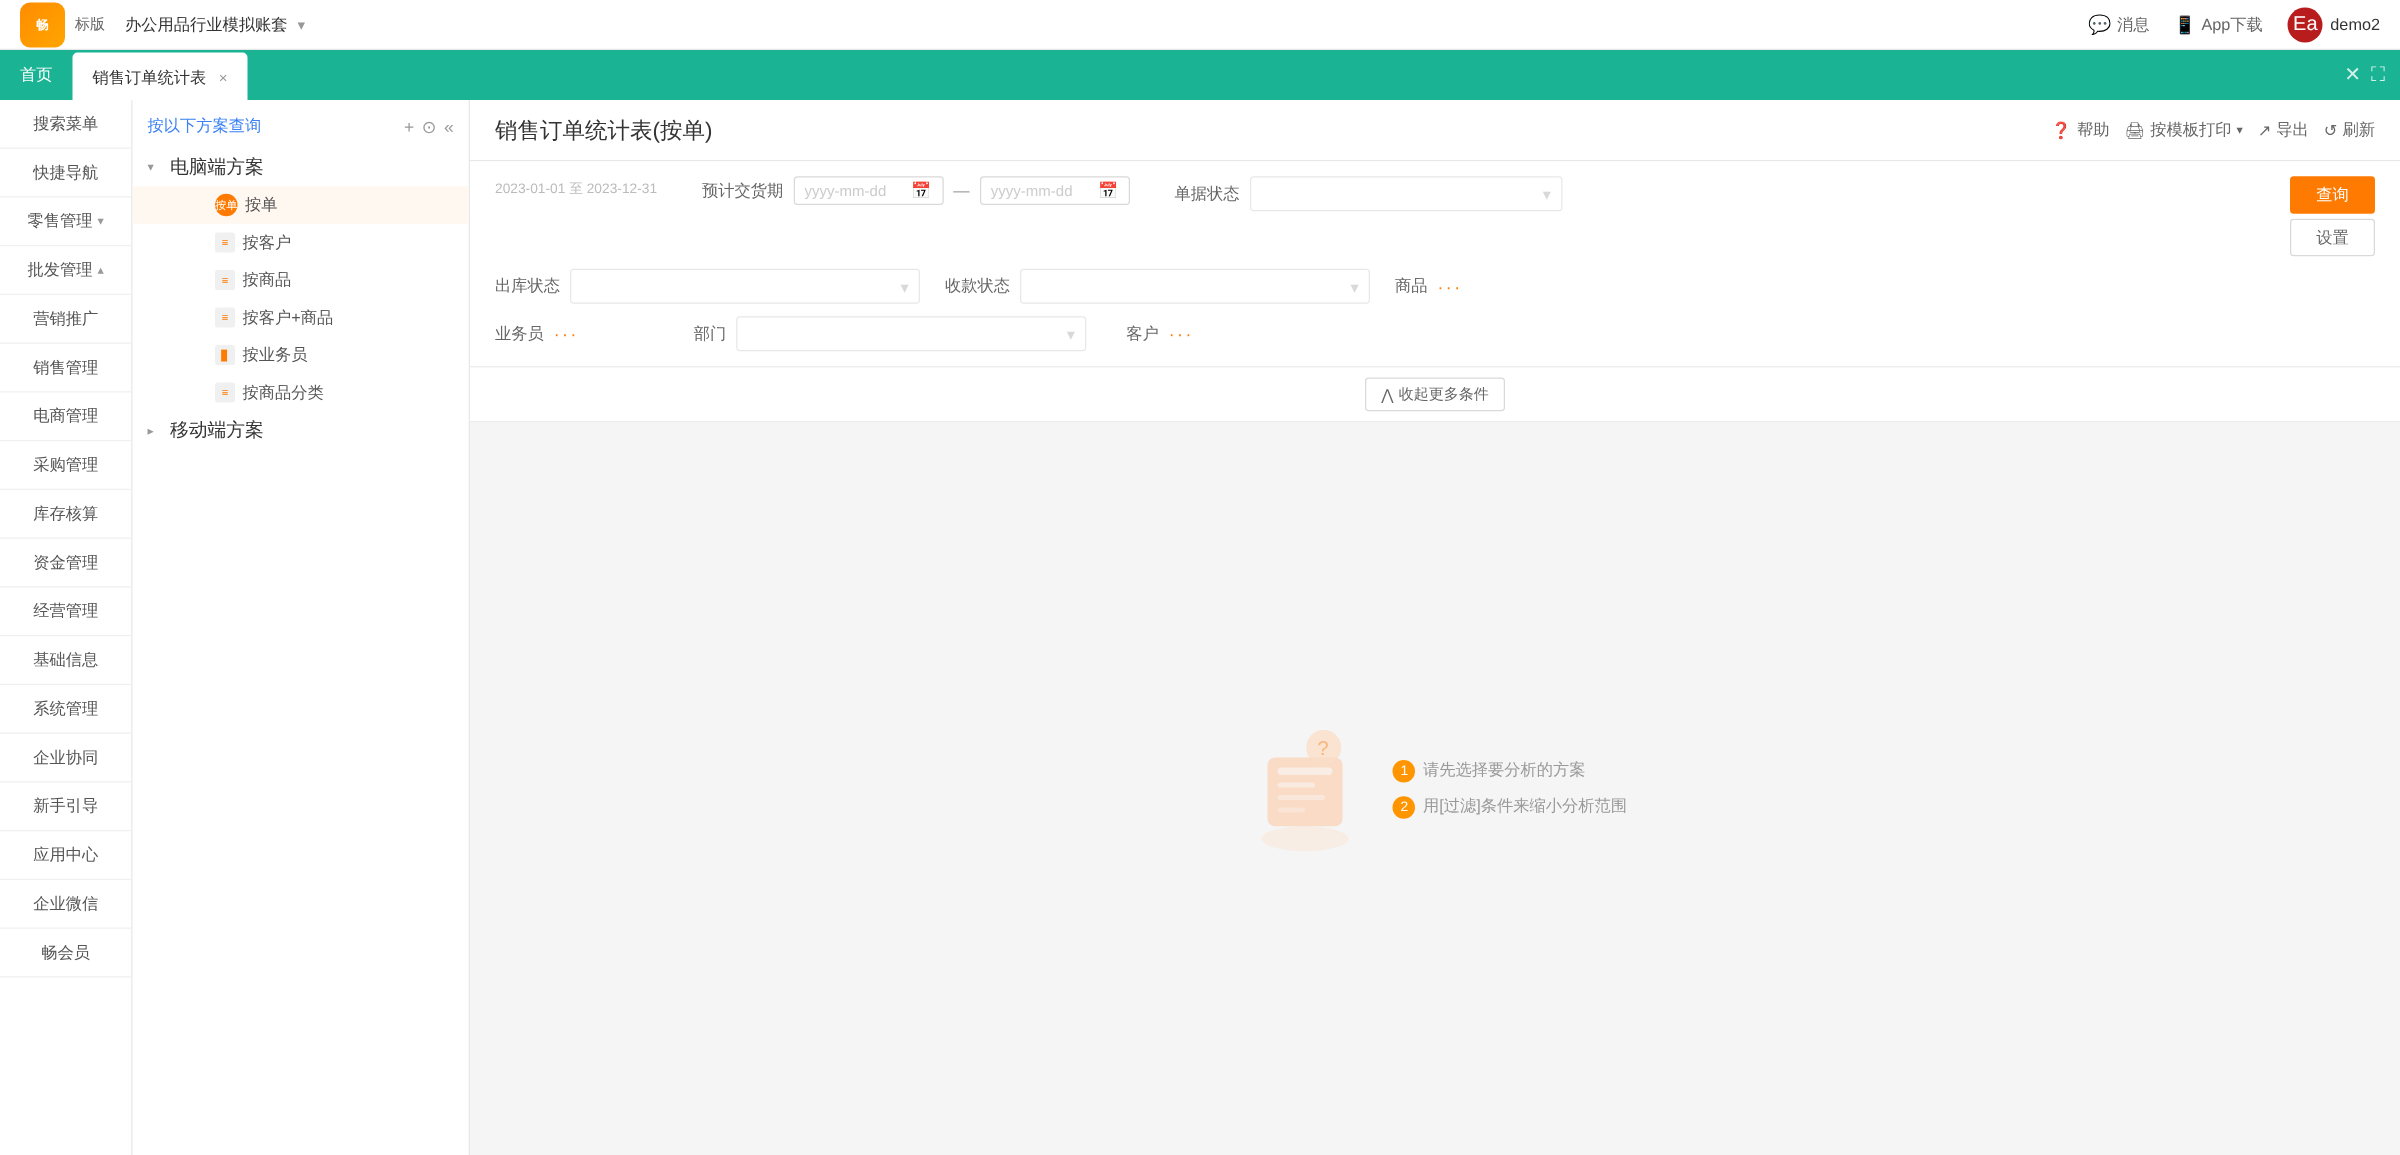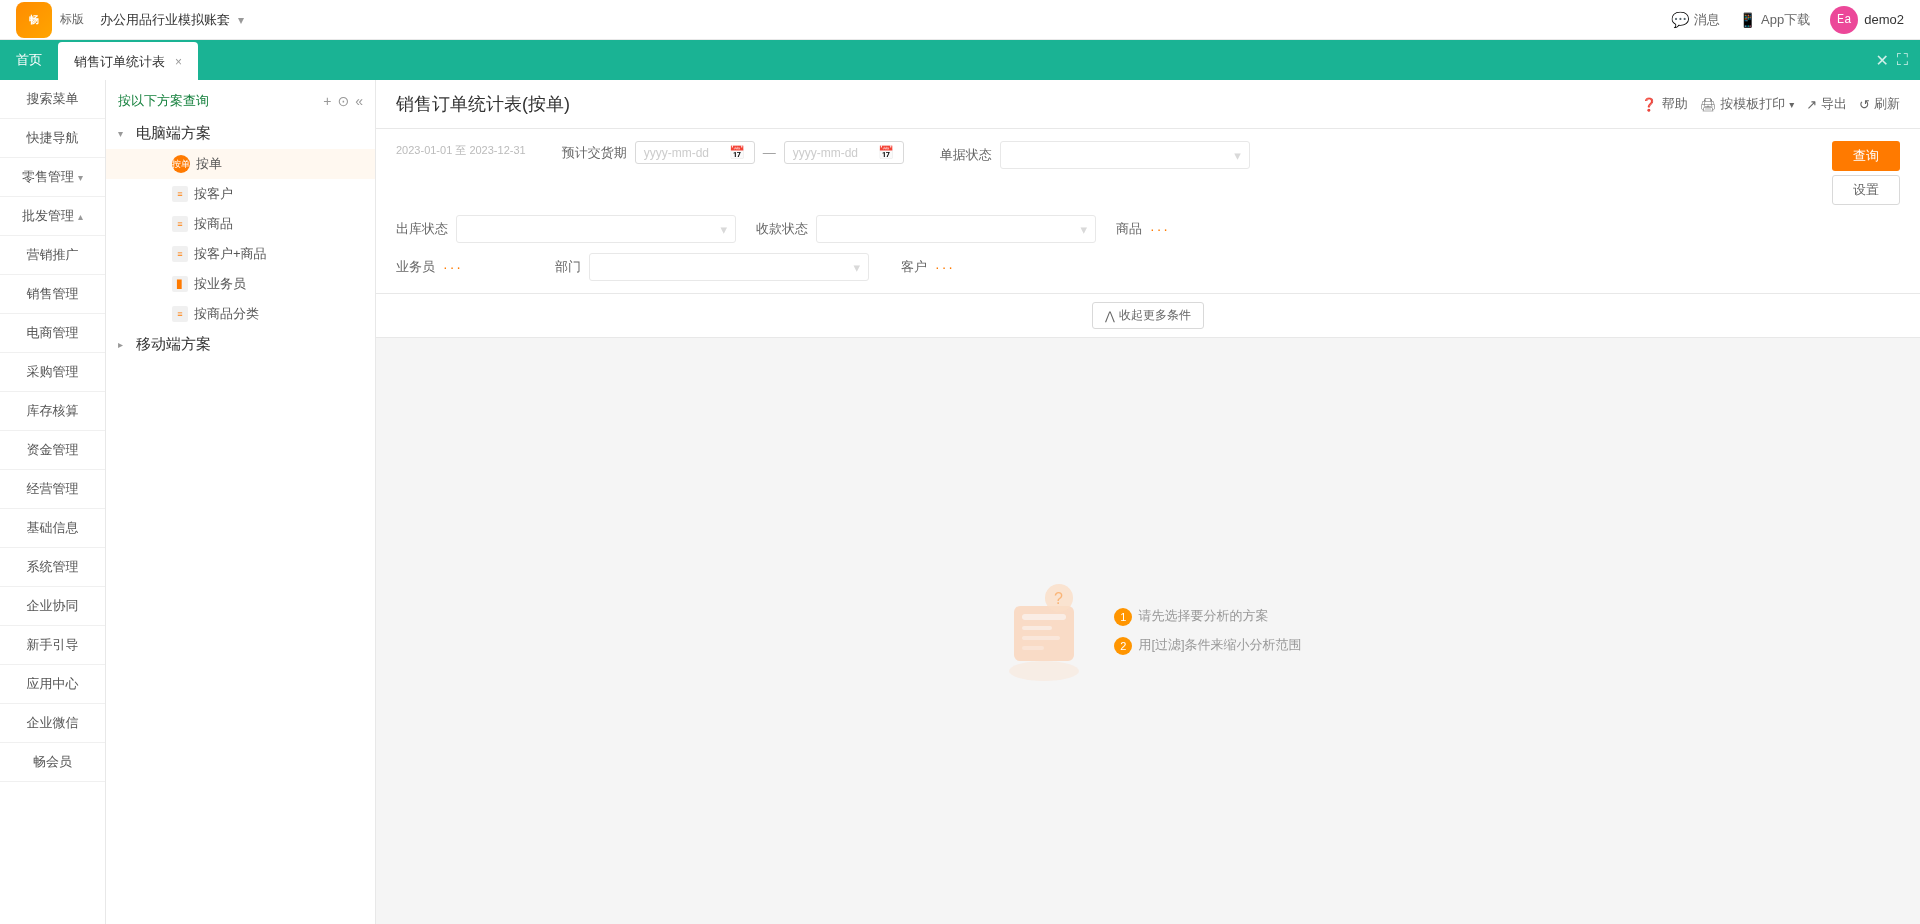--- a/index.html
+++ b/index.html
@@ -12,7 +12,7 @@
     .brand-name { font-size: 12px; color: #666; }
     .top-bar-right { display: flex; align-items: center; gap: 20px; }
     .top-bar-action { display: flex; align-items: center; gap: 4px; color: #666; font-size: 13px; cursor: pointer; }
-    .avatar { width: 28px; height: 28px; border-radius: 50%; background: #ec4899; display: flex; align-items: center; justify-content: center; color: white; font-size: 12px; font-family: Liberation Mono, monospace; }
+    .avatar { width: 28px; height: 28px; border-radius: 50%; background: #b91c1c; display: flex; align-items: center; justify-content: center; color: white; font-size: 16px; }
 
     
     .tab-bar { height: 40px; background: #1ab394; display: flex; align-items: center; padding: 0 0; flex-shrink: 0; }

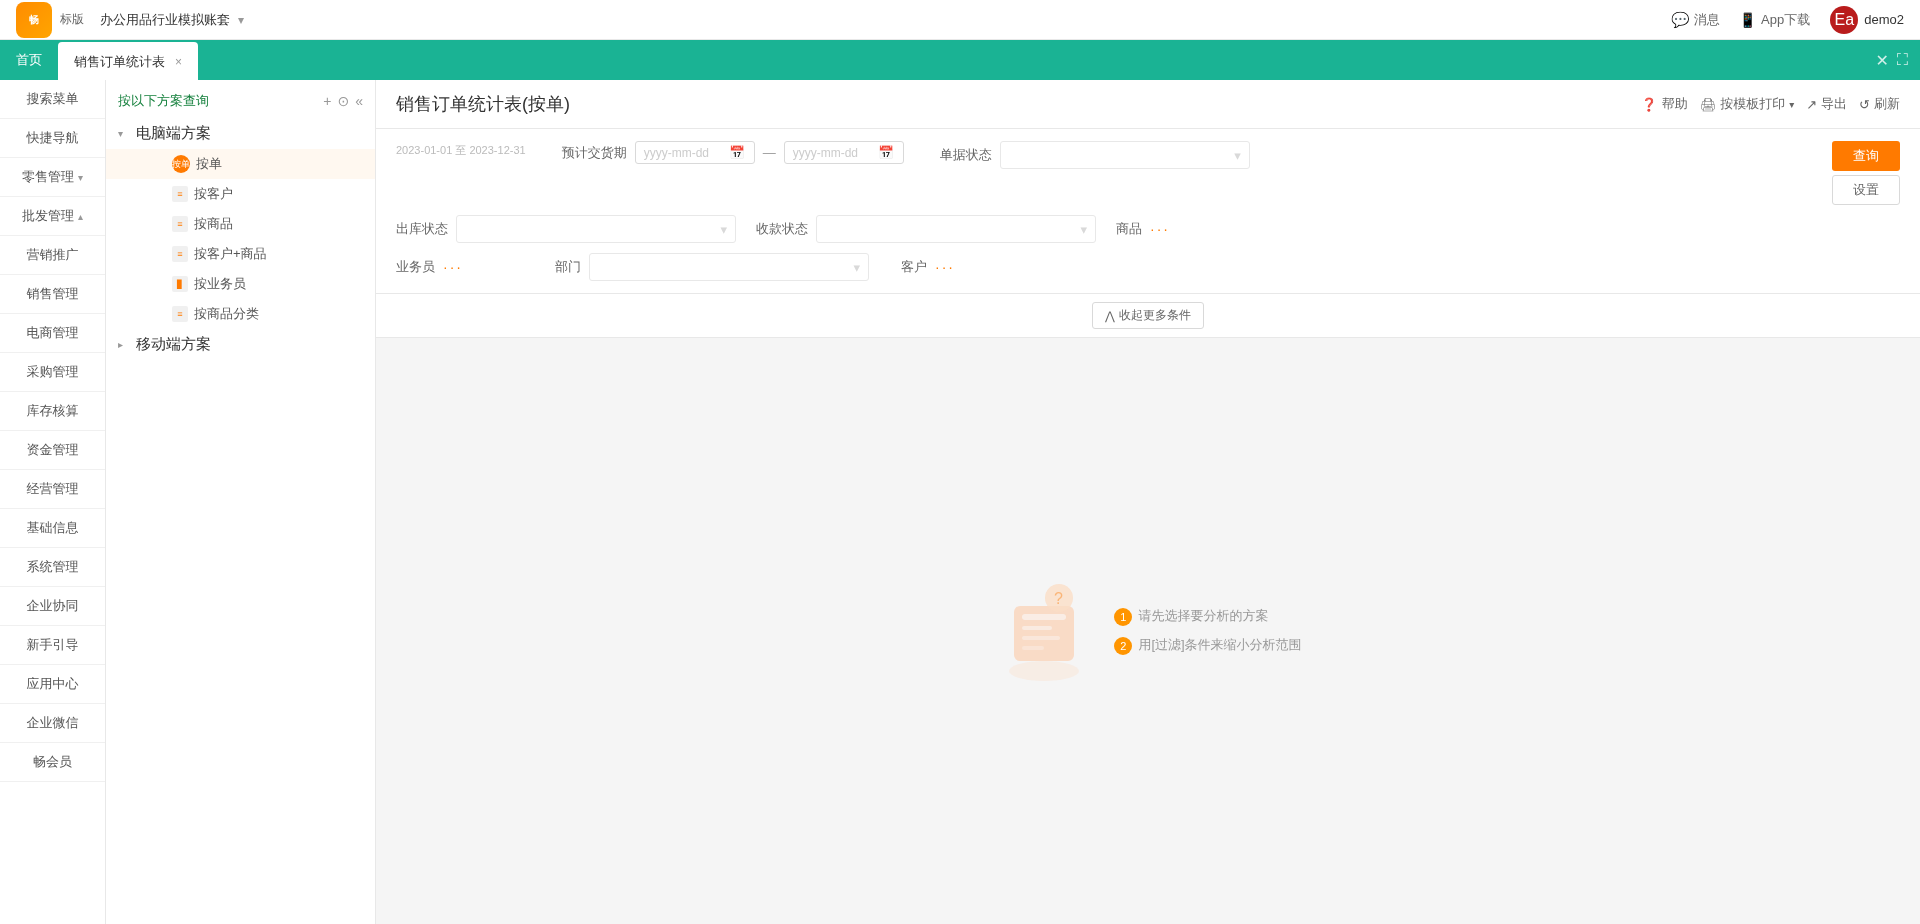--- a/index.html
+++ b/index.html
@@ -39,7 +39,7 @@
     
     .left-panel { width: 270px; background: #fff; border-right: 1px solid #e8e8e8; padding: 12px 0; flex-shrink: 0; overflow-y: auto; }
     .left-panel-header { display: flex; align-items: center; justify-content: space-between; padding: 0 12px 8px; }
-    .left-panel-title { font-size: 13px; color: #15803d; }
+    .left-panel-title { font-size: 13px; color: #3b82f6; }
     .left-panel-actions { display: flex; gap: 6px; align-items: center; }
     .panel-action-icon { color: #999; cursor: pointer; font-size: 14px; }
     .tree-item { display: flex; align-items: center; padding: 6px 12px; cursor: pointer; gap: 6px; }

